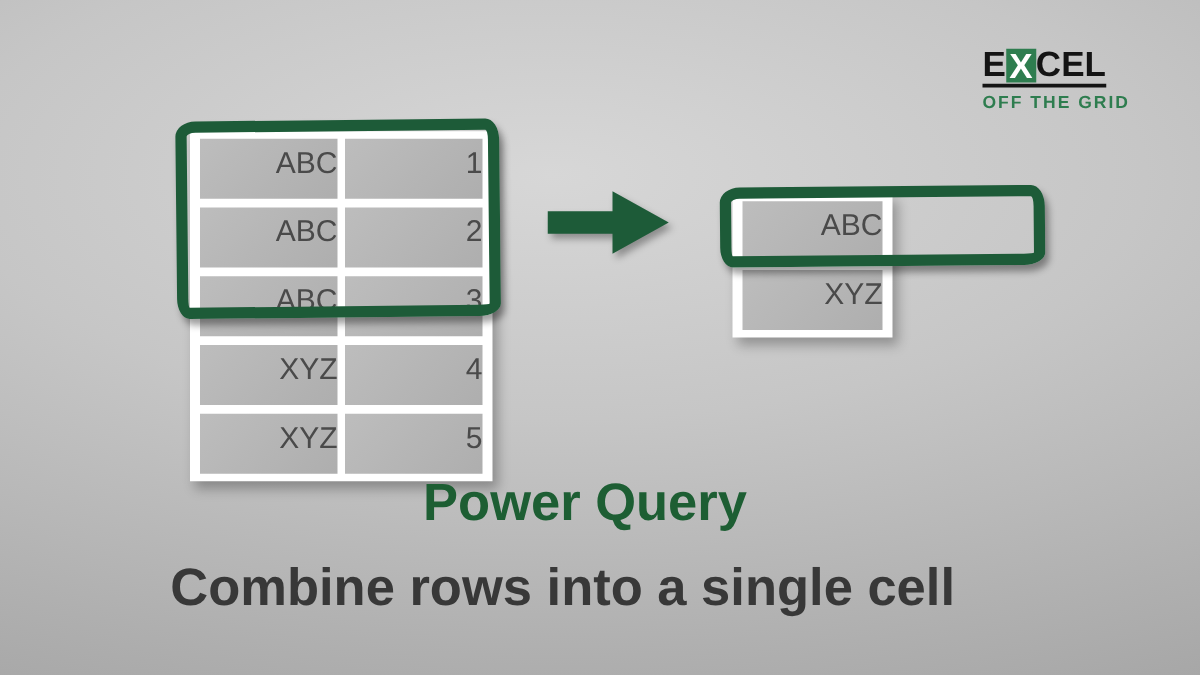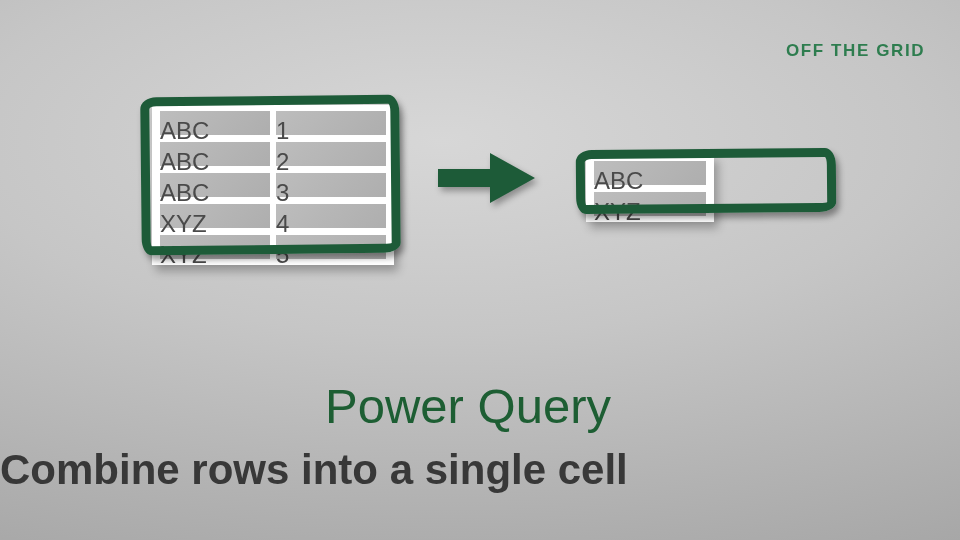--- a/index.html
+++ b/index.html
@@ -73,6 +73,7 @@
 <div class="slide">
 
   <div class="logo">
+    <div class="logo-word"><span>E</span><span class="logo-x">X</span><span>CEL</span></div>
     <div class="logo-tagline">OFF THE GRID</div>
   </div>
 

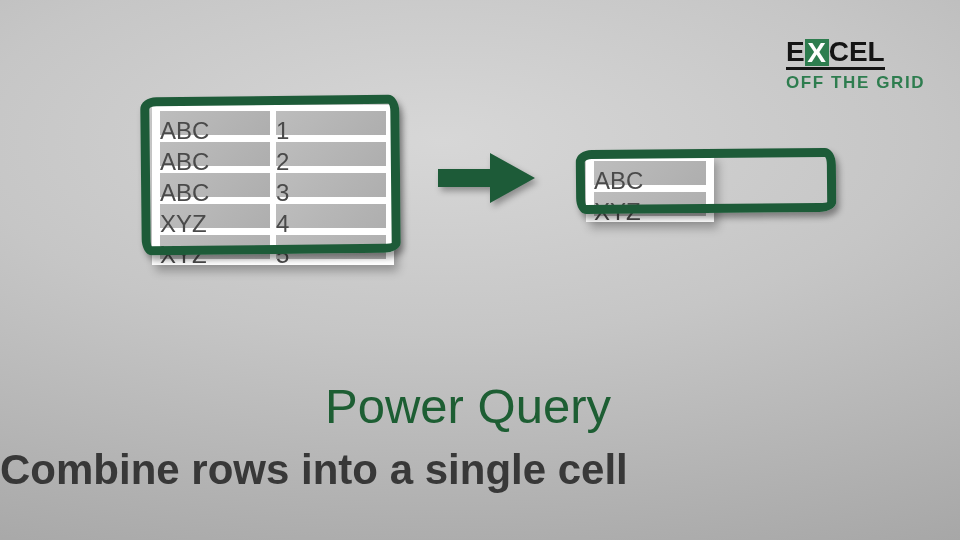--- a/index.html
+++ b/index.html
@@ -22,7 +22,7 @@
     font-weight:800;
   }
   .logo-tagline{
-    color:#2E7D4F;font-size:17px;font-weight:700;letter-spacing:1.6px;
+    color:#2E7D4F;font-size:14px;font-weight:700;letter-spacing:1.6px;
     margin-top:3px;white-space:nowrap;
   }
 

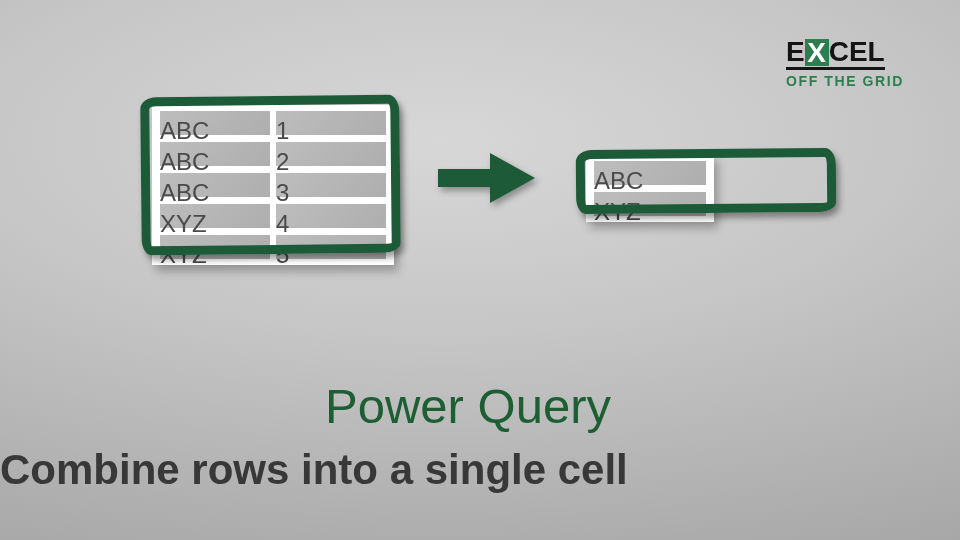--- a/index.html
+++ b/index.html
@@ -34,9 +34,9 @@
   }
   .tbl .row{display:flex;gap:6px;}
   .tbl .cell{
-    height:24px;line-height:40px;
+    height:48px;line-height:40px;
     background:linear-gradient(135deg,#bdbdbd,#aeaeae);
-    color:#4a4a4a;font-size:24px;box-sizing:border-box;
+    color:#4a4a4a;font-size:24px;box-sizing:border-box;text-align:right;
   }
   .left-tbl{left:152px;top:105px;}
   .left-tbl .cell{width:110px;}

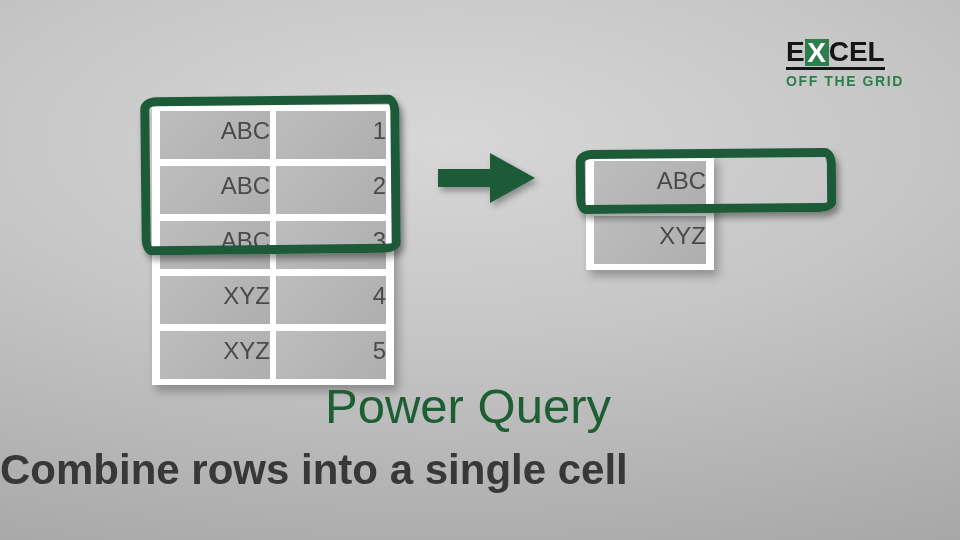--- a/index.html
+++ b/index.html
@@ -60,7 +60,7 @@
   
   .title{
     position:absolute;top:378px;left:0;width:936px;text-align:center;
-    font-size:49px;font-weight:400;color:#1D5E33;letter-spacing:0px;
+    font-size:42px;font-weight:700;color:#1D5E33;letter-spacing:0px;
   }
   .subtitle{
     position:absolute;top:446px;left:0;width:764px;text-align:left;

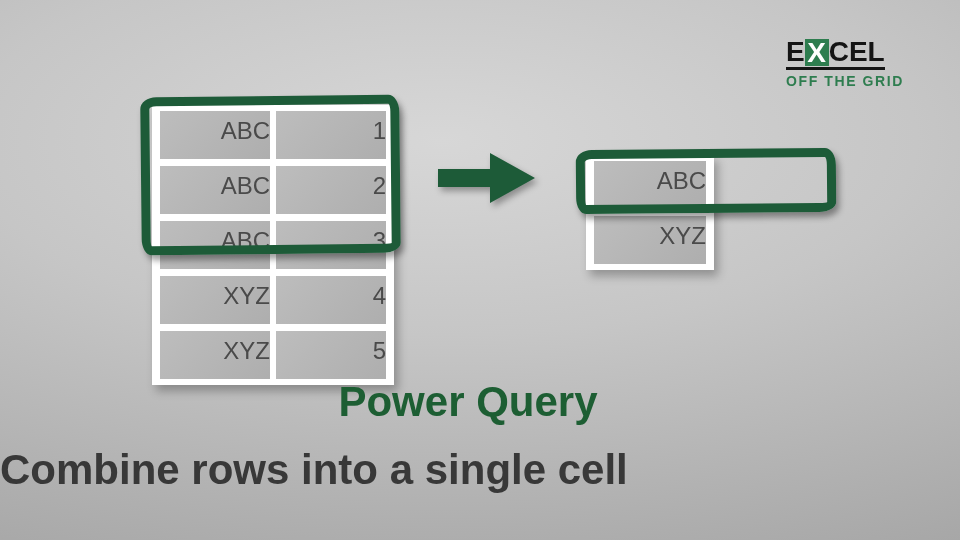--- a/index.html
+++ b/index.html
@@ -63,7 +63,7 @@
     font-size:42px;font-weight:700;color:#1D5E33;letter-spacing:0px;
   }
   .subtitle{
-    position:absolute;top:446px;left:0;width:764px;text-align:left;
+    position:absolute;top:446px;left:0;width:764px;text-align:right;
     font-size:42px;font-weight:700;color:#383838;
   }
 </style>

